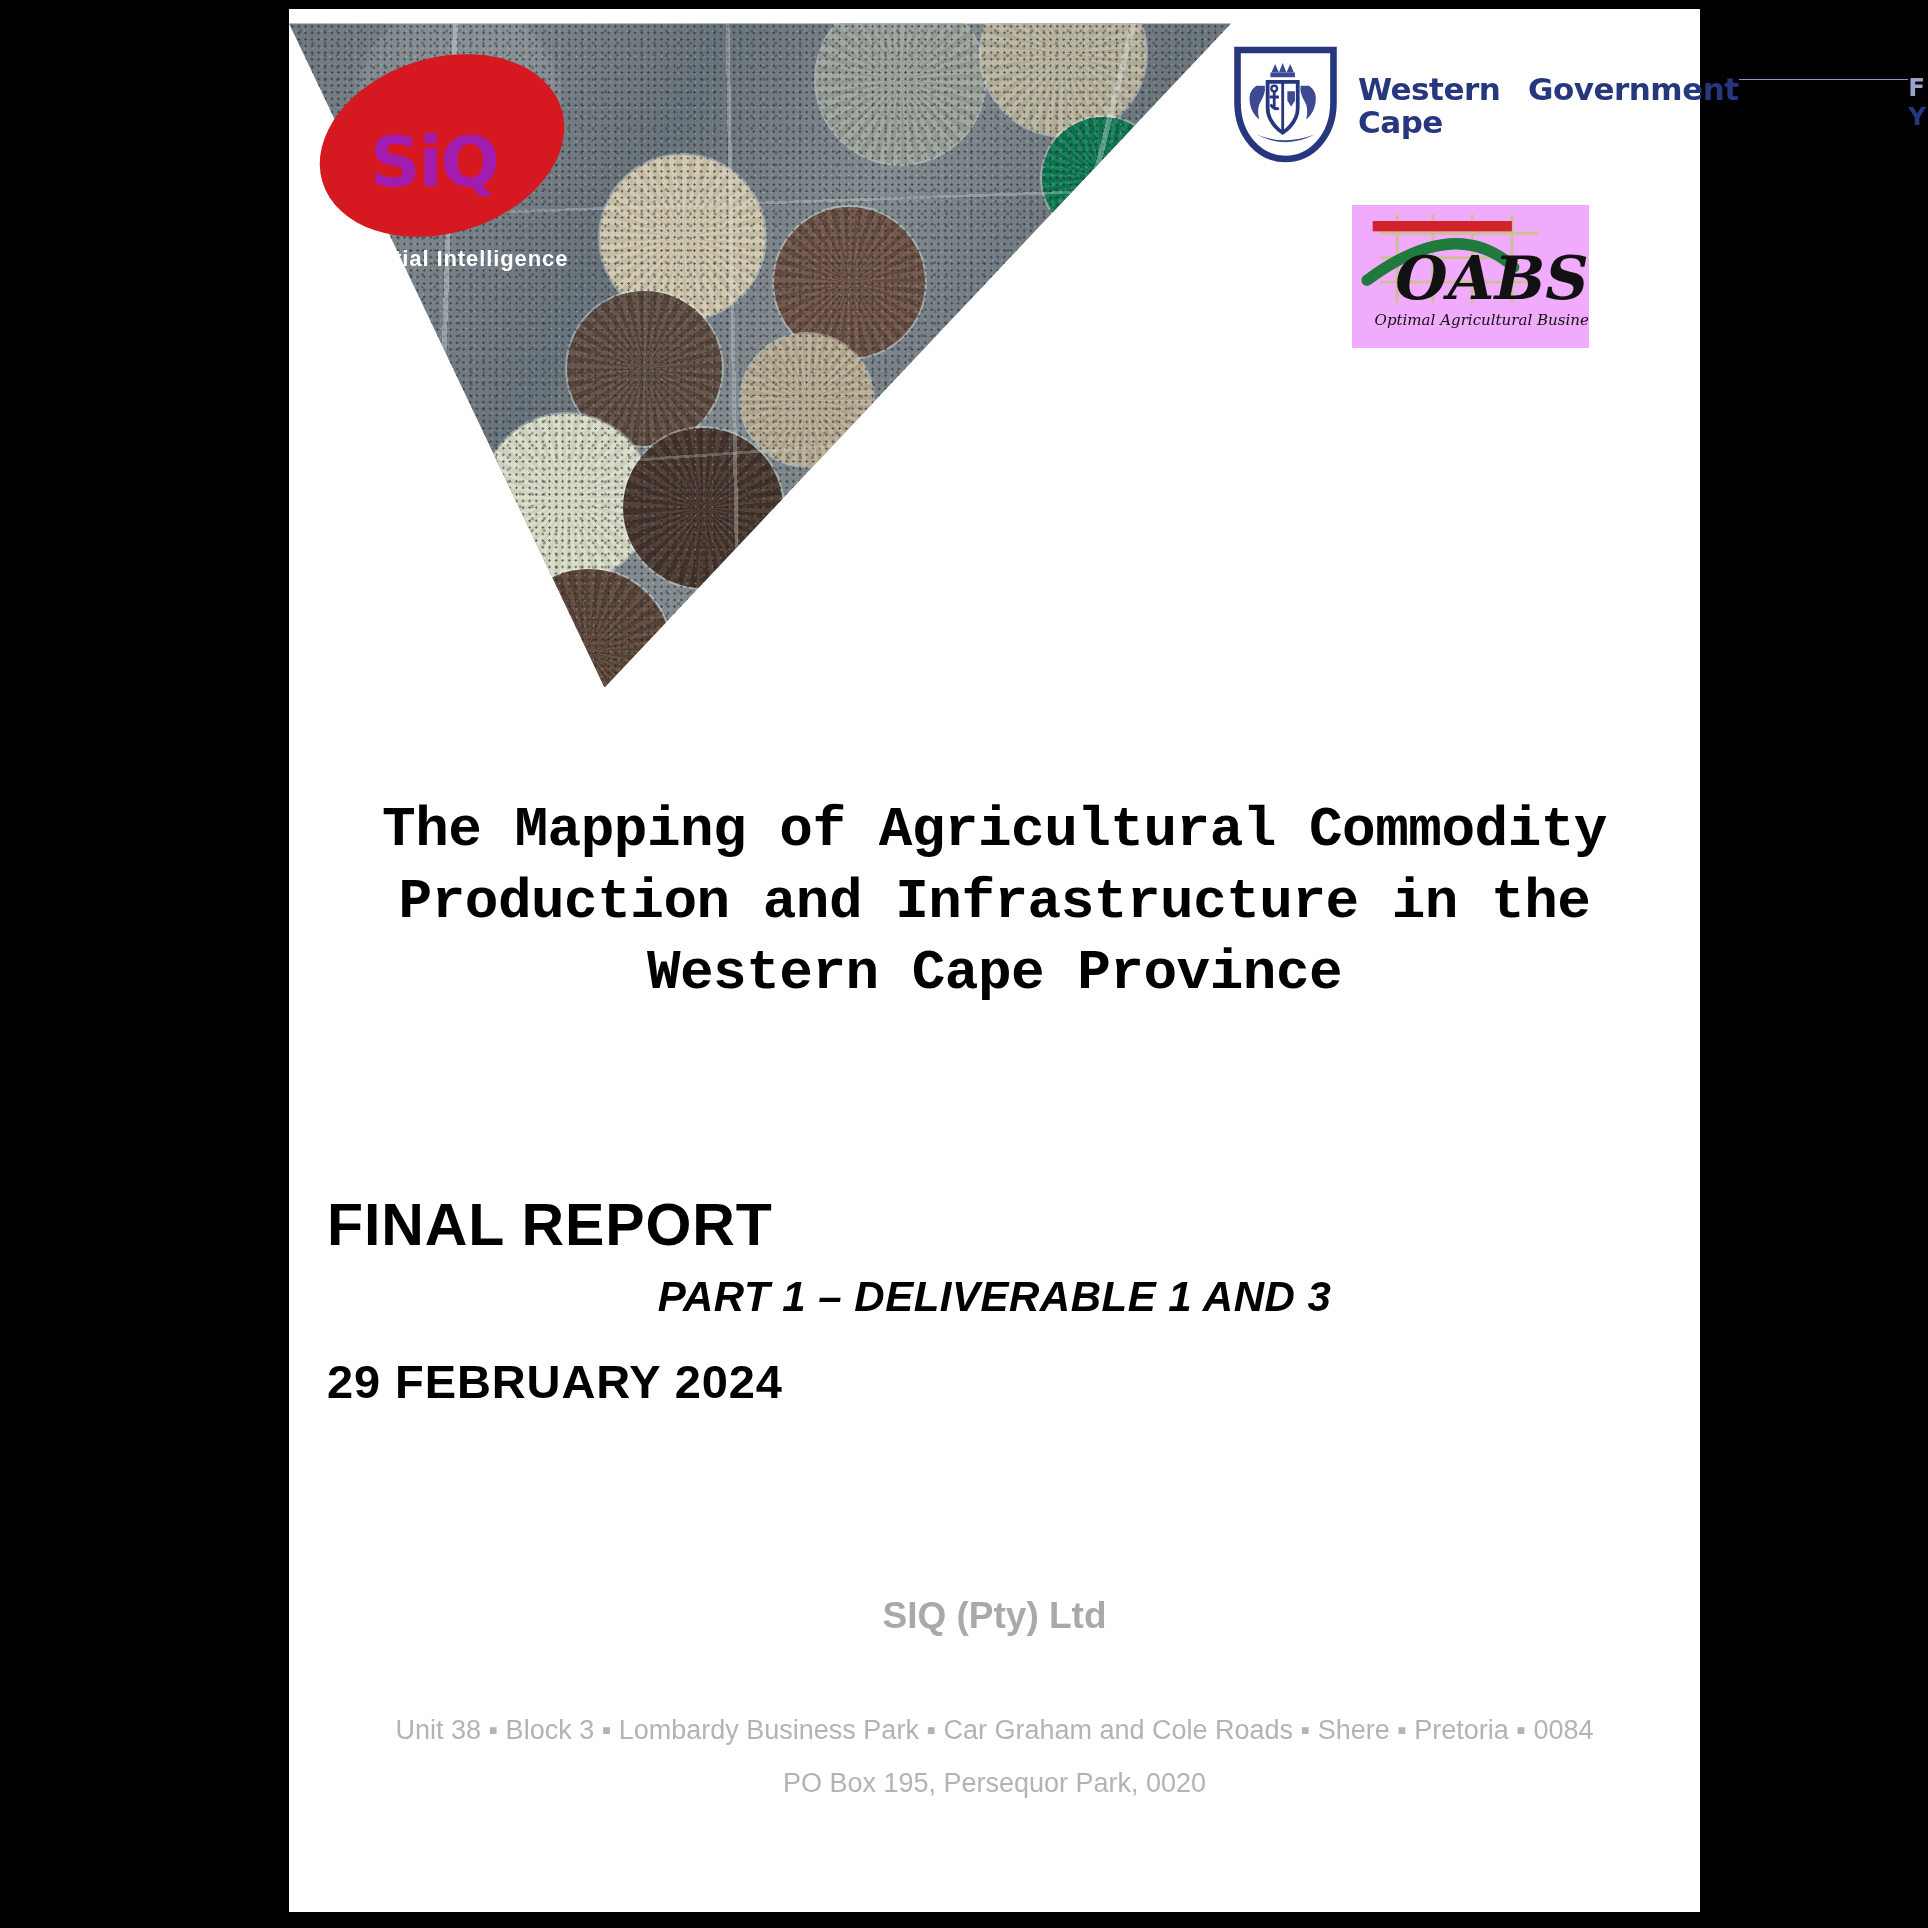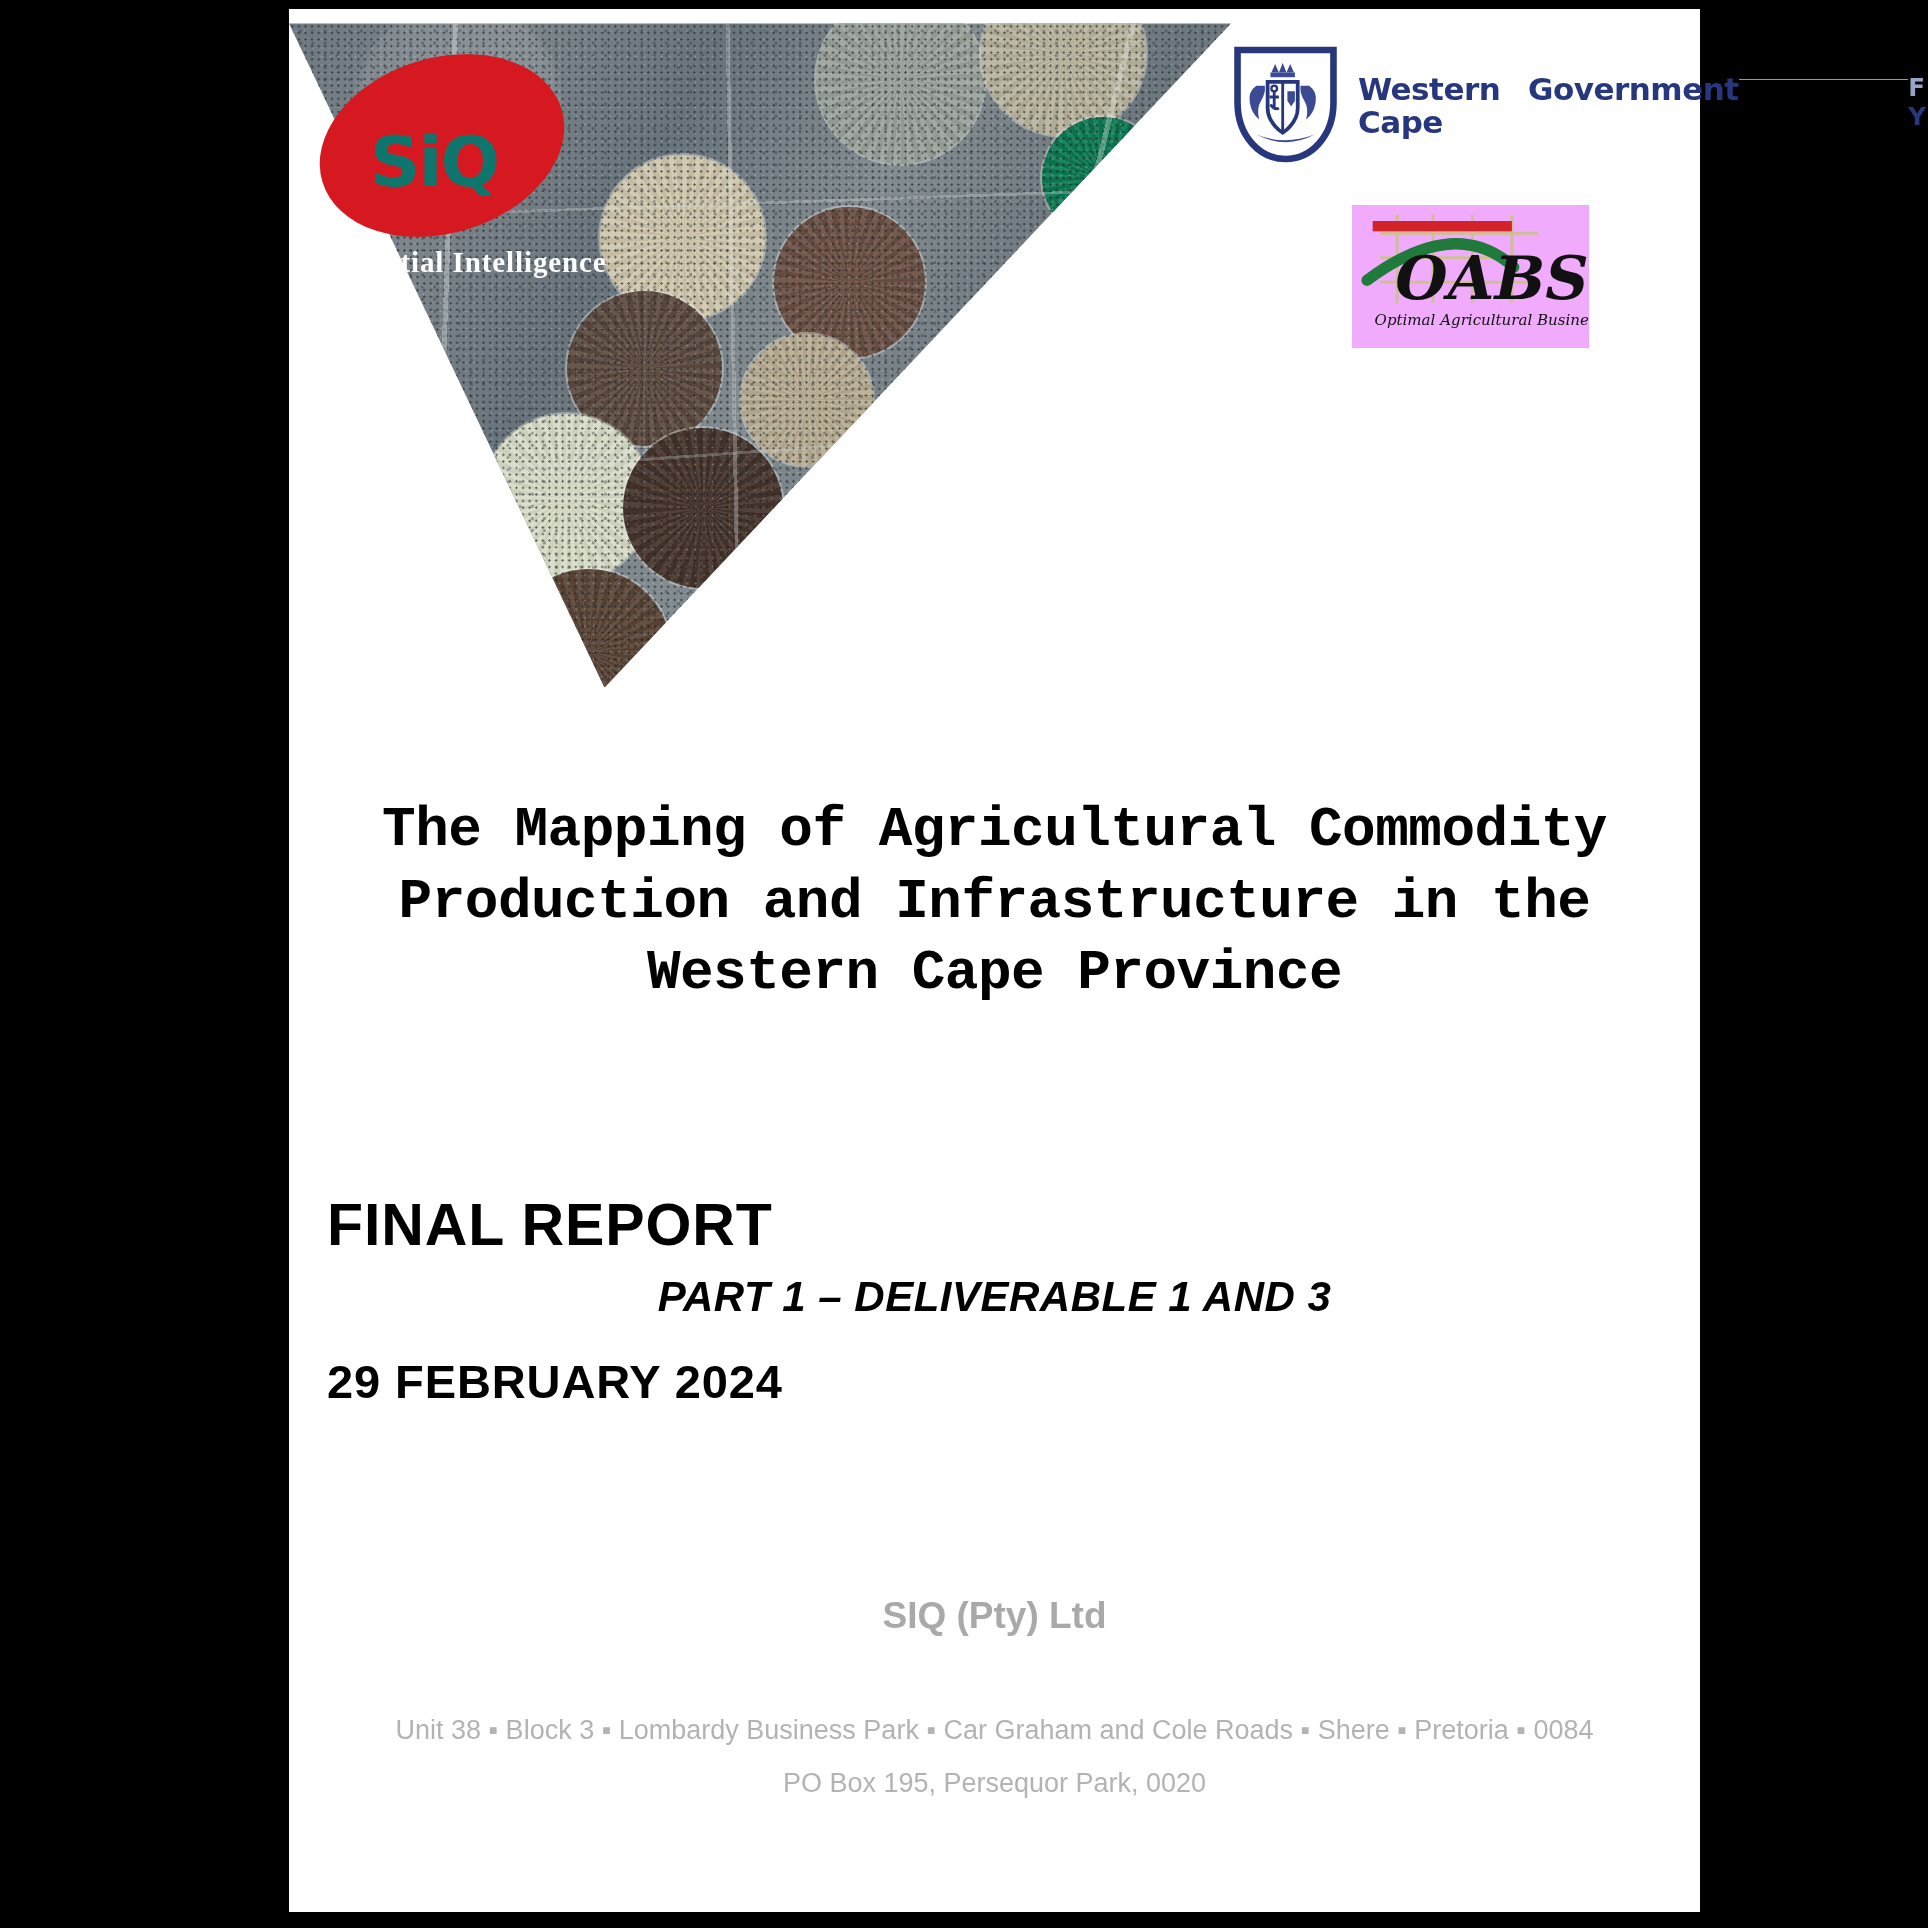--- a/index.html
+++ b/index.html
@@ -104,7 +104,7 @@
     font-weight: bold;
     font-size: 70px;
     line-height: 1;
-    color: #0f766e;
+    color: #a21caf;
     letter-spacing: -1.9px;
   }
   #siq-tagline {

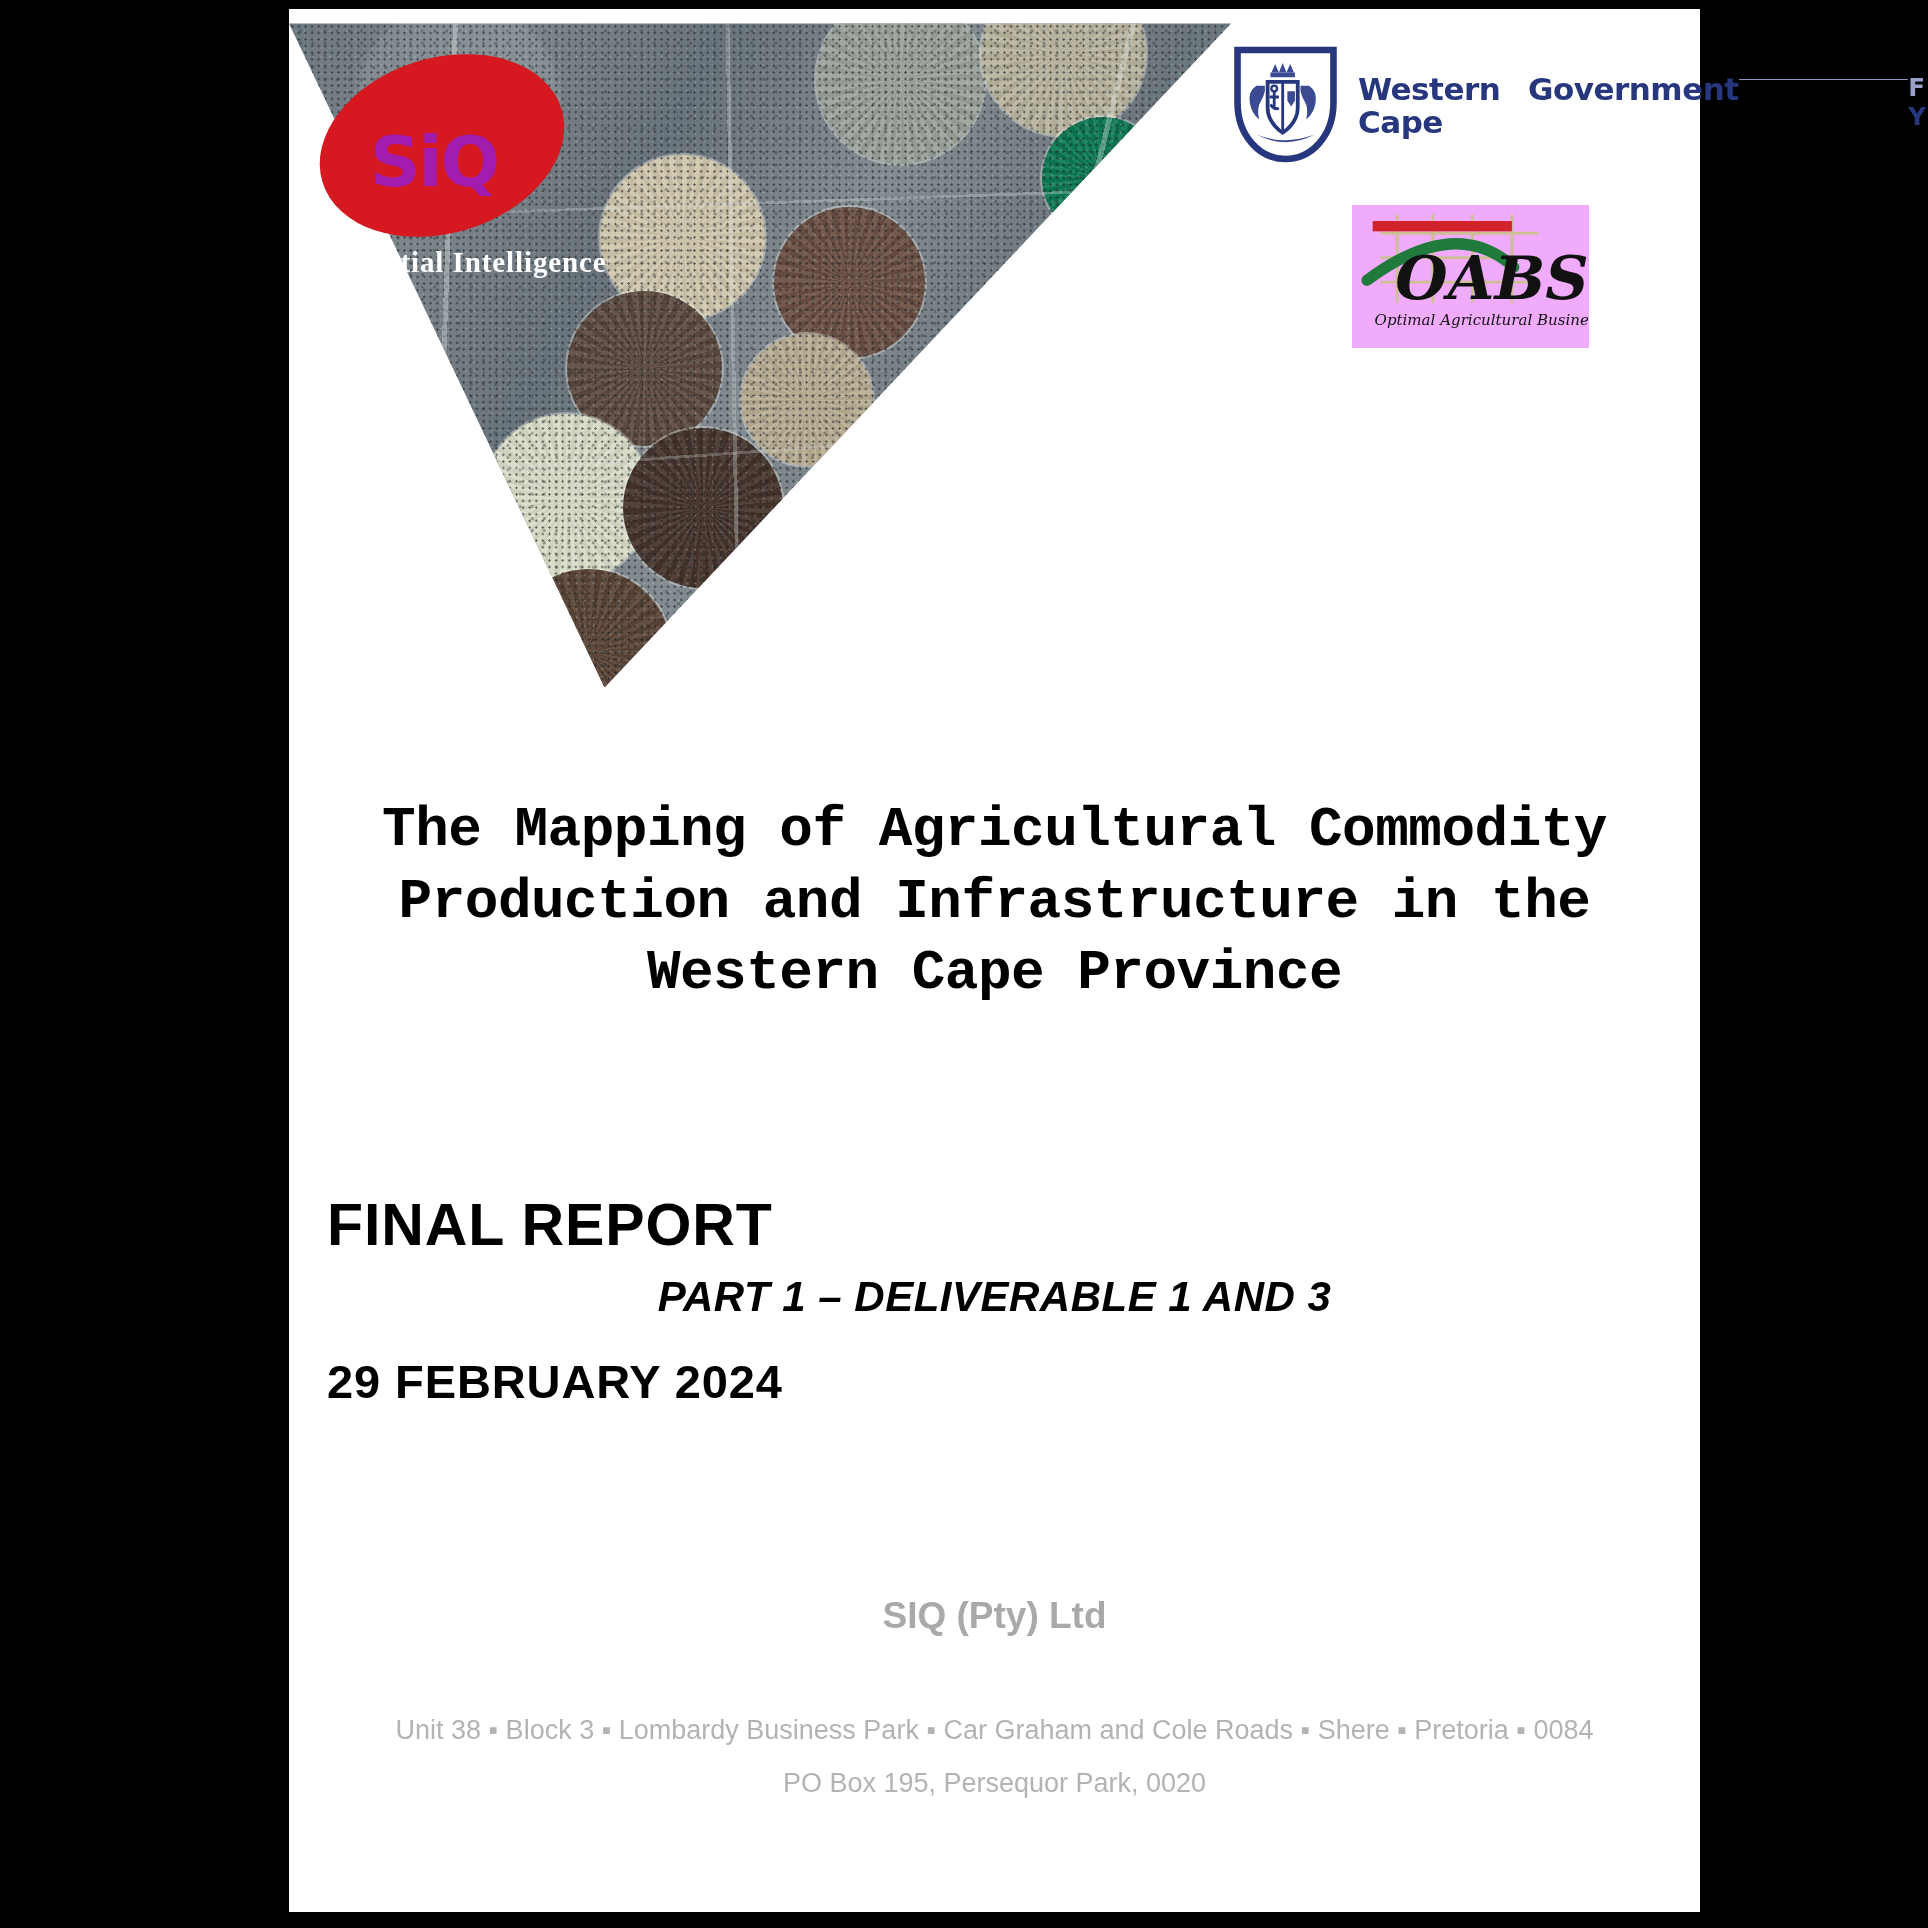--- a/index.html
+++ b/index.html
@@ -111,9 +111,9 @@
     position: absolute;
     left: 34px;
     top: 209px;
-    font-family: Liberation Serif, serif;
-    font-weight: bold;
-    font-size: 29px;
+    font-family: Liberation Sans, sans-serif;
+    font-weight: bold;
+    font-size: 22px;
     letter-spacing: 0.9px;
     color: #ffffff;
   }

